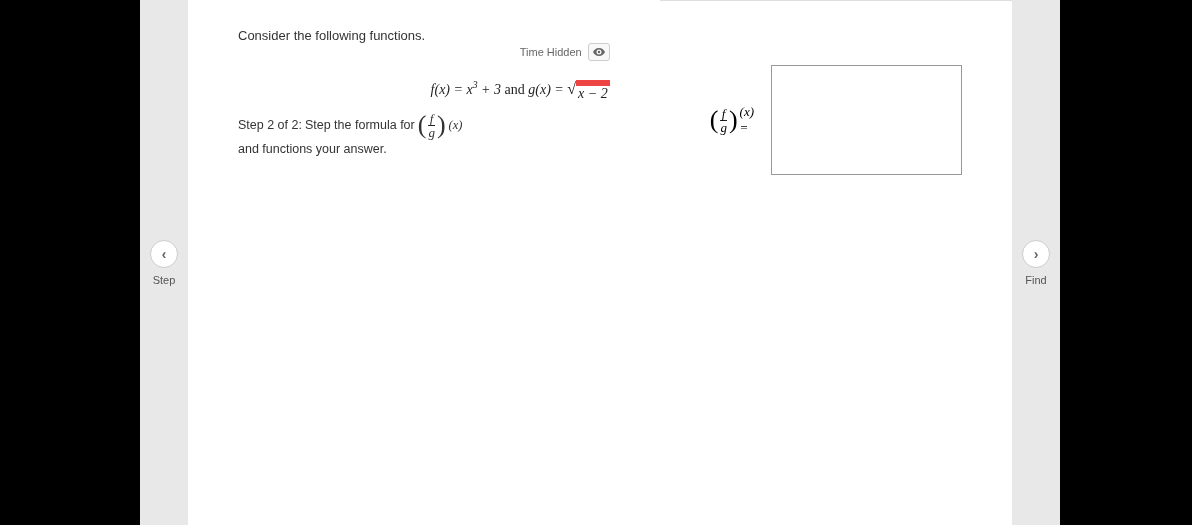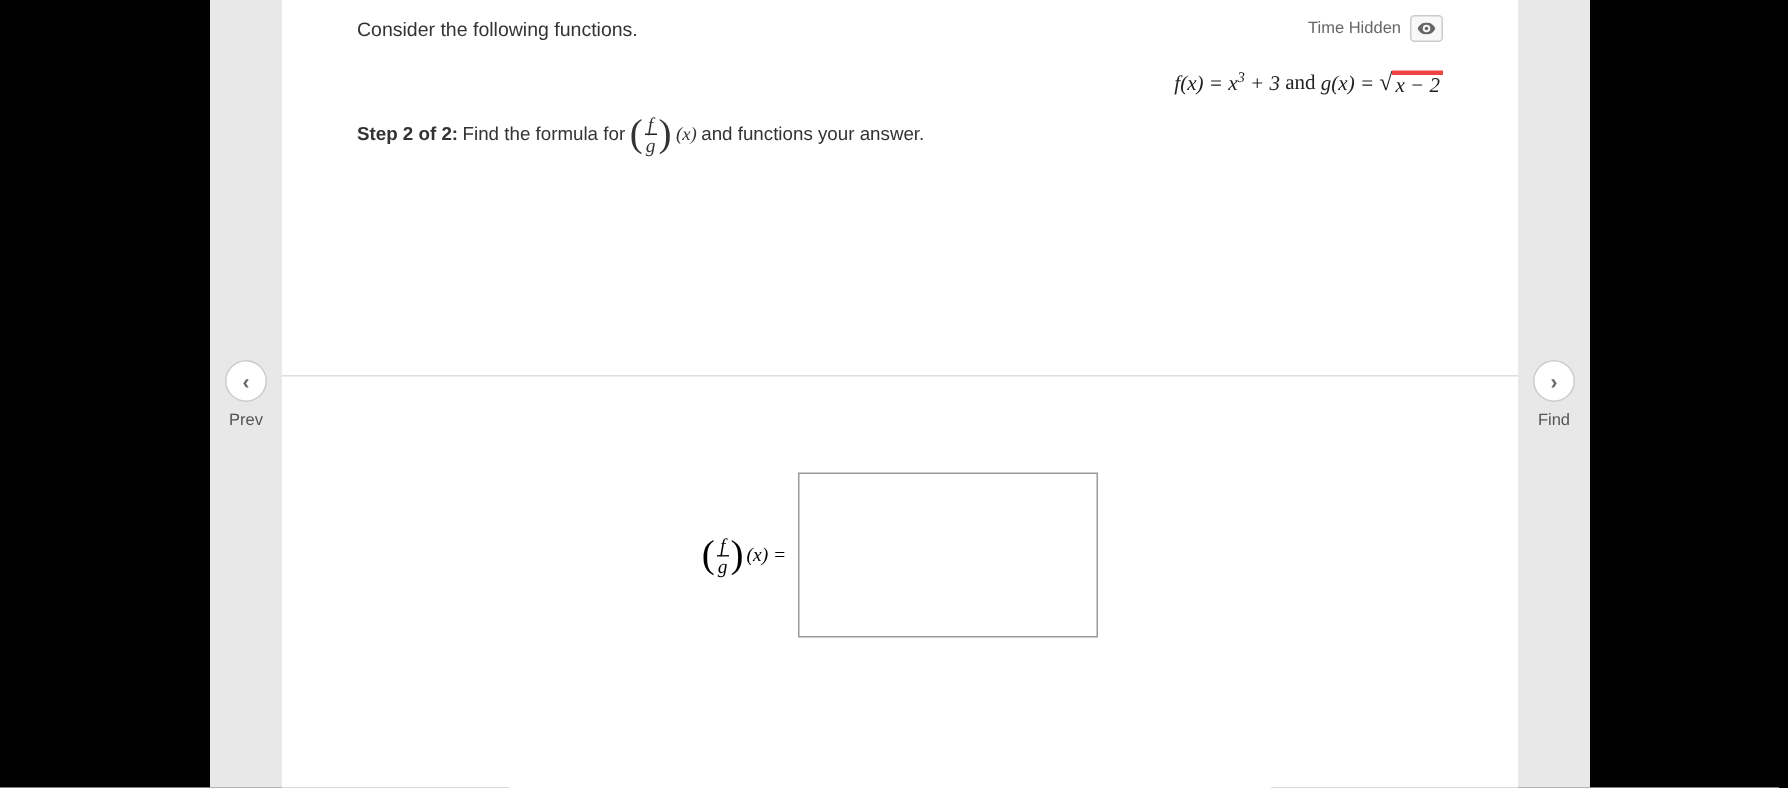--- a/index.html
+++ b/index.html
@@ -48,7 +48,7 @@
     flex: 1;
     background: #fff;
     display: flex;
-    flex-direction: column;
+    flex-direction: row;
     position: relative;
   }
   .question-area {

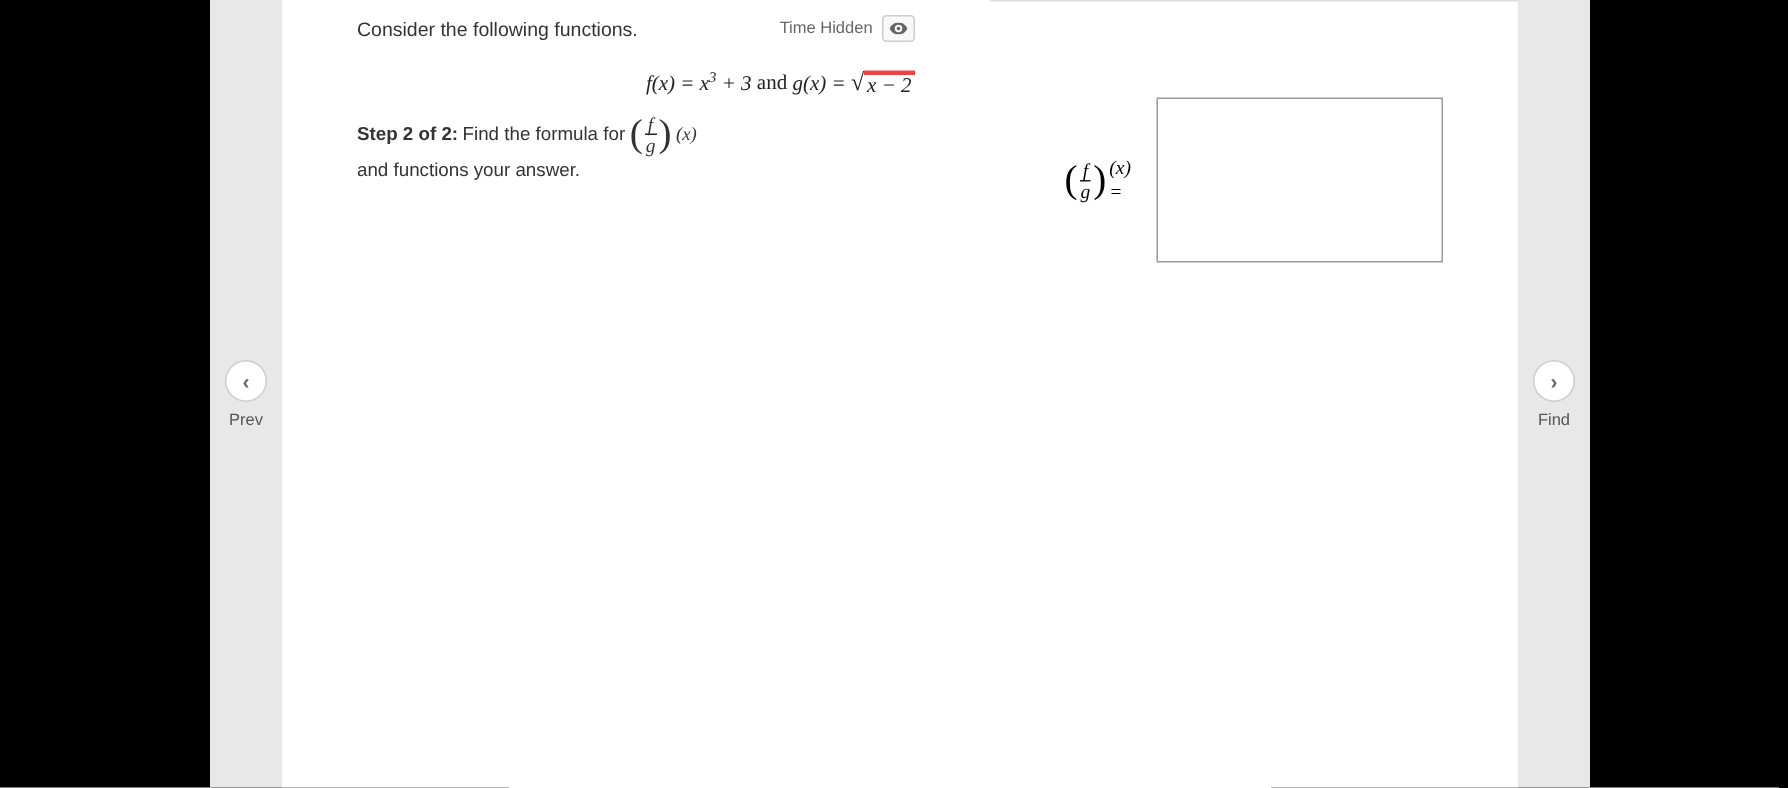--- a/index.html
+++ b/index.html
@@ -72,6 +72,7 @@
     display: flex;
     align-items: center;
     gap: 6px;
+    margin-top: 33px;
   }
   .eye-btn {
     width: 22px;

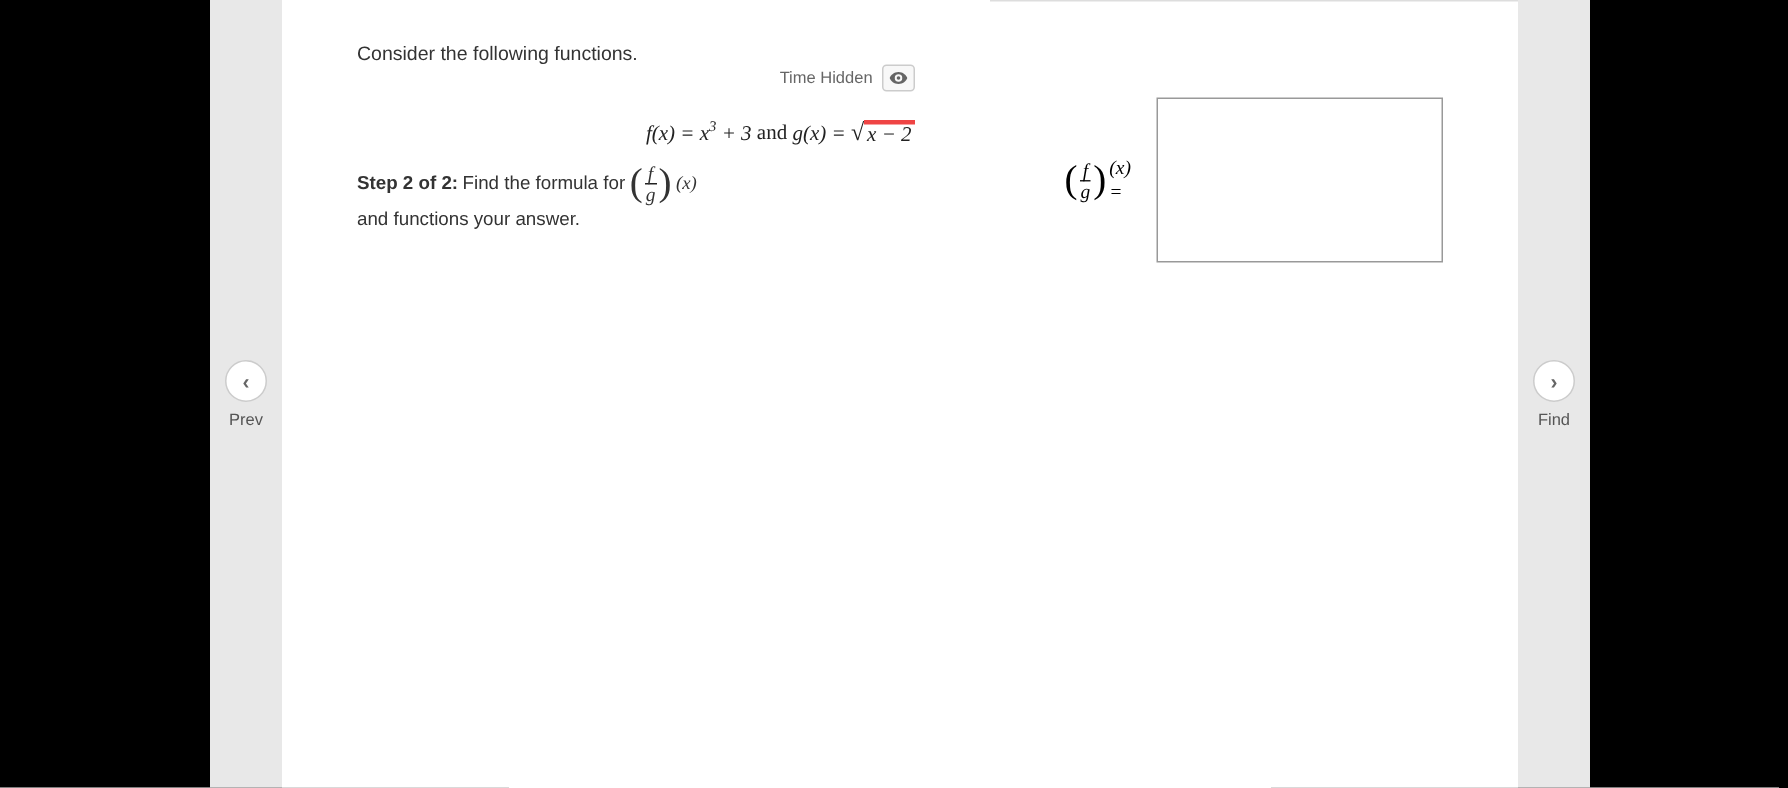--- a/index.html
+++ b/index.html
@@ -128,7 +128,7 @@
     font-family: "Times New Roman", serif;
   }
   .sqrt .radic { font-size: 16px; }
-  .sqrt .radicand { border-top: 3px solid #ef4444; padding: 0 2px; font-style: italic;}
+  .sqrt .radicand { border-top: 6px solid #ef4444; padding: 0 2px; font-style: italic;}
   .answer-area {
     border-top: 1px solid #ddd;
     padding: 14px 50px 20px 50px;

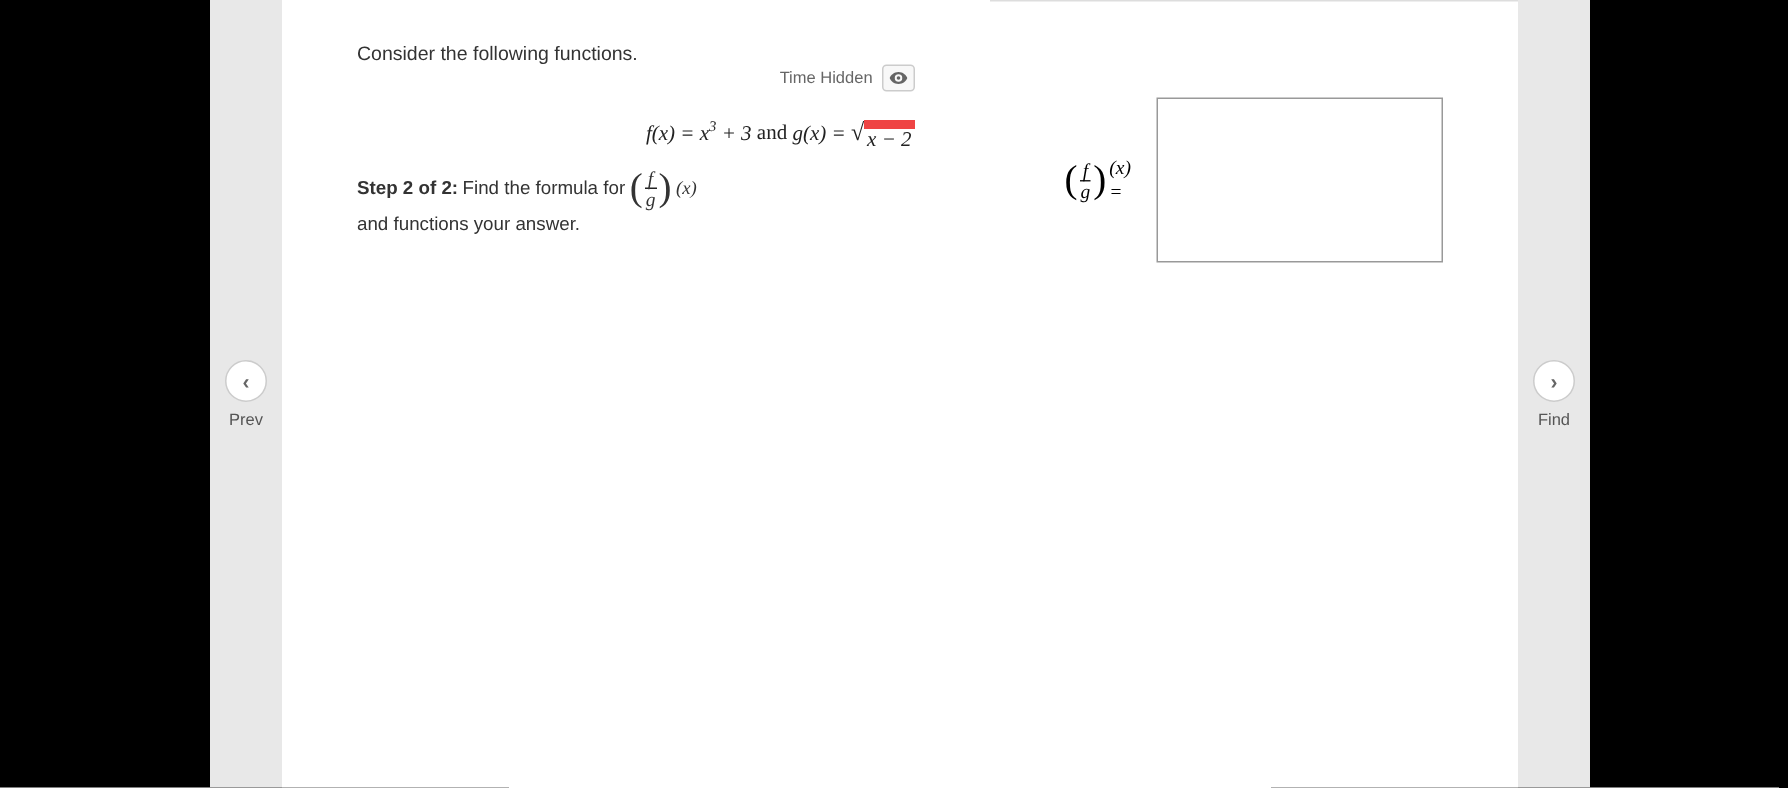--- a/index.html
+++ b/index.html
@@ -103,7 +103,7 @@
     flex-wrap: wrap;
     gap: 3px;
   }
-  .step-line b { font-weight: 700; }
+  .step-line b { font-weight: 400; }
   .math-frac {
     display: inline-flex;
     flex-direction: column;

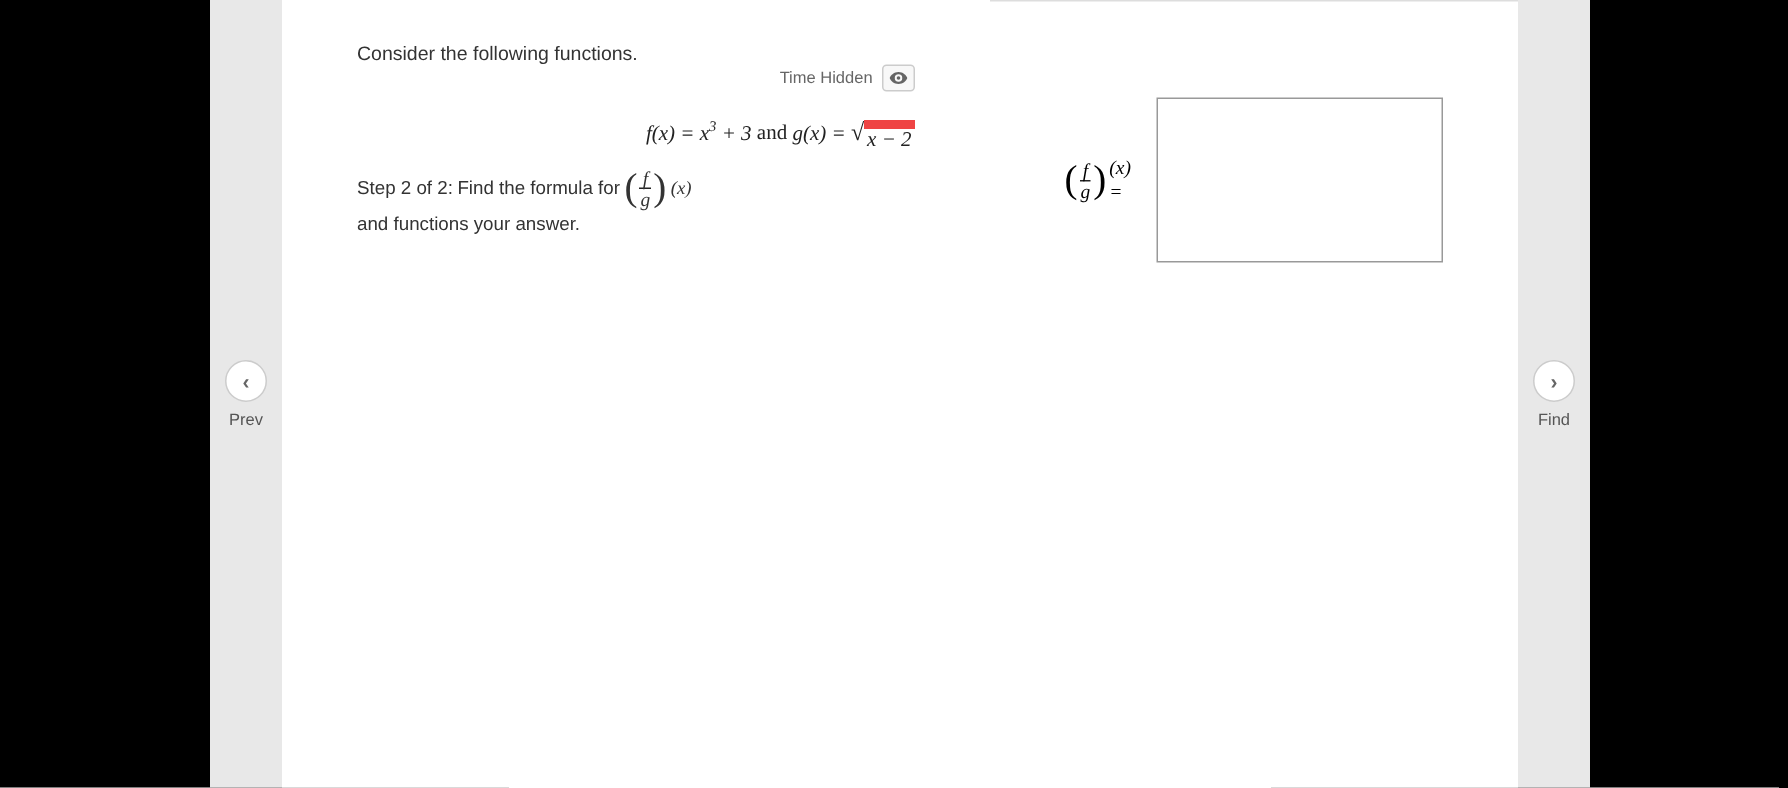--- a/index.html
+++ b/index.html
@@ -225,7 +225,7 @@
 
       <div class="step-line">
         <b>Step 2 of 2:</b>
-        <span> Find the formula for </span>
+        <span> Step the formula for </span>
         <span class="paren-wrap">
           <span class="paren">(</span>
           <span class="math-frac">

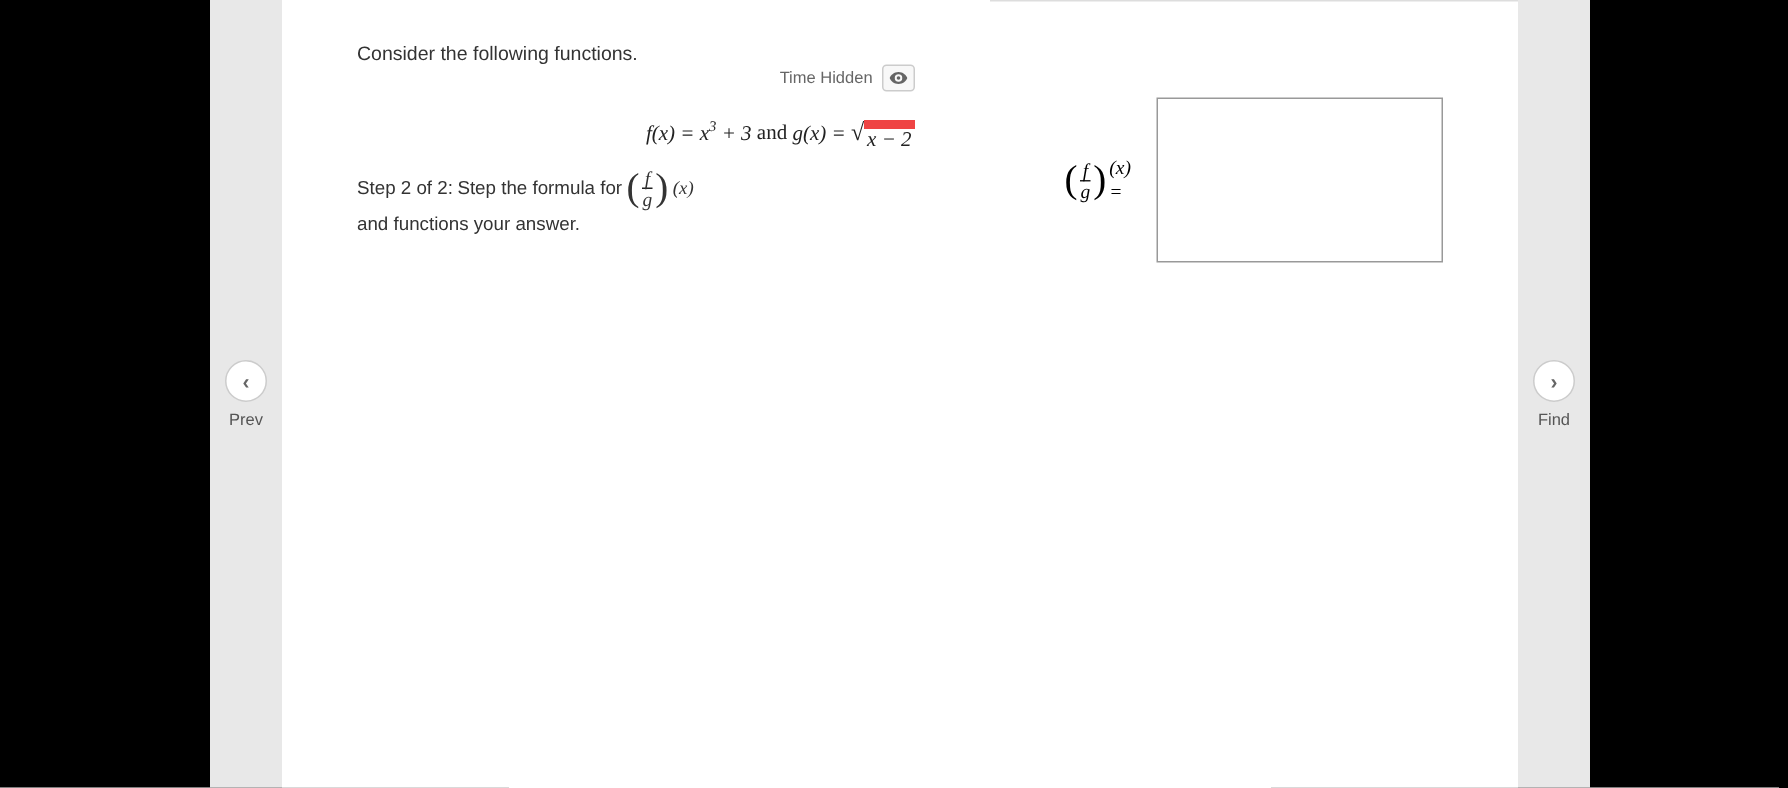--- a/index.html
+++ b/index.html
@@ -190,7 +190,7 @@
 
   <div class="nav-col-left">
     <div class="nav-btn">‹</div>
-    <div>Prev</div>
+    <div>Step</div>
   </div>
 
   <div class="main-panel">

